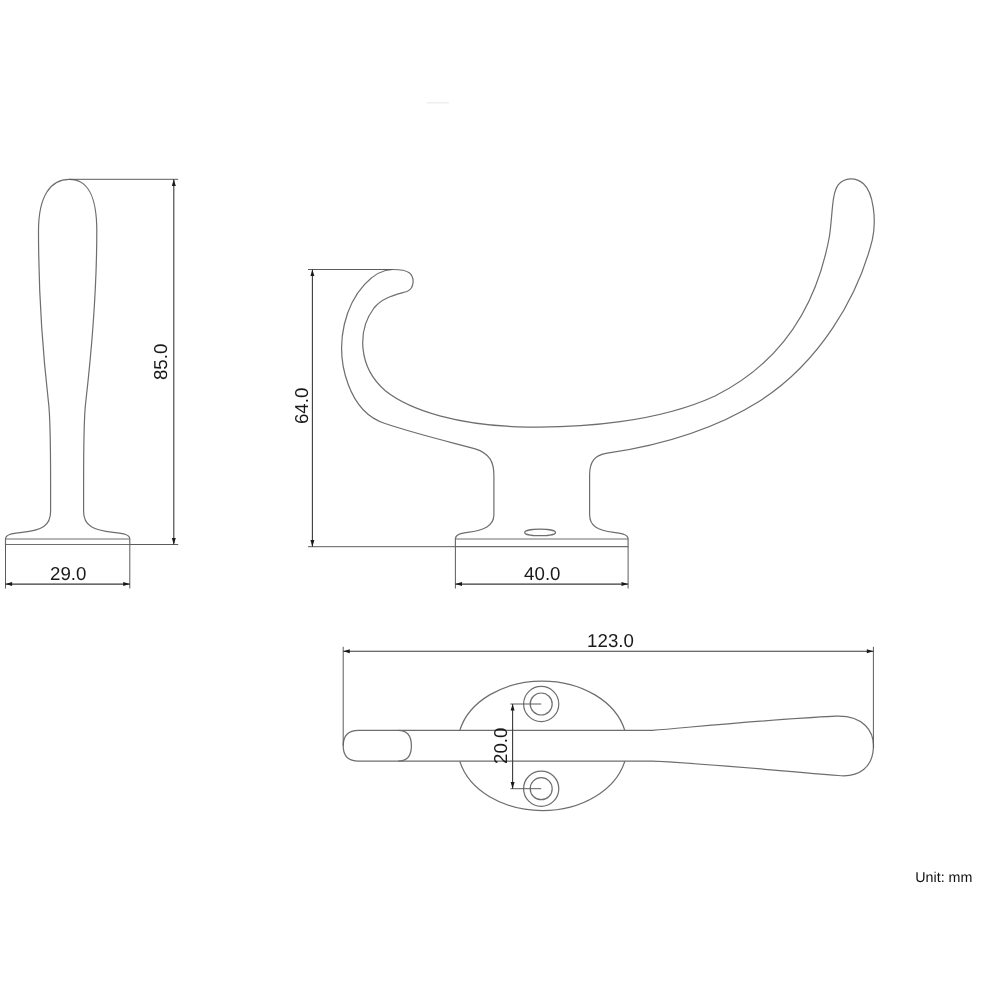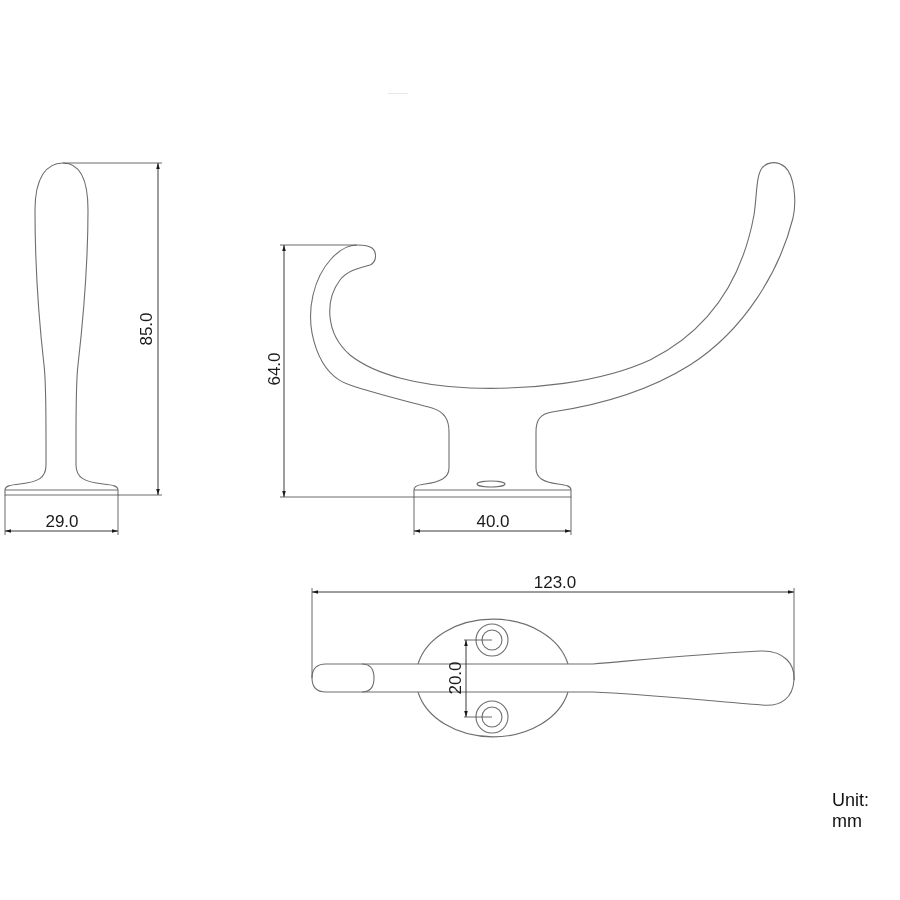--- a/index.html
+++ b/index.html
@@ -10,7 +10,7 @@
     .ext { fill: none; stroke: #5a5a5a; stroke-width: 0.9; }
     .arrow { fill: #1a1a1a; }
     .dimtext { font-family: "Liberation Sans", sans-serif; font-size: 17px; fill: #1a1a1a; }
-    .unit { position: absolute; left: 832px; top: 790px; font-size: 18px; color: #111111; font-family: "Liberation Sans", sans-serif; }
+    .unit { position: absolute; left: 832px; top: 790px; font-size: 13px; color: #111111; font-family: "Liberation Sans", sans-serif; }
     .artifact { position: absolute; left: 388px; top: 93px; width: 20px; height: 1px; background: #e8e8e8; }
   </style>
 </head>

